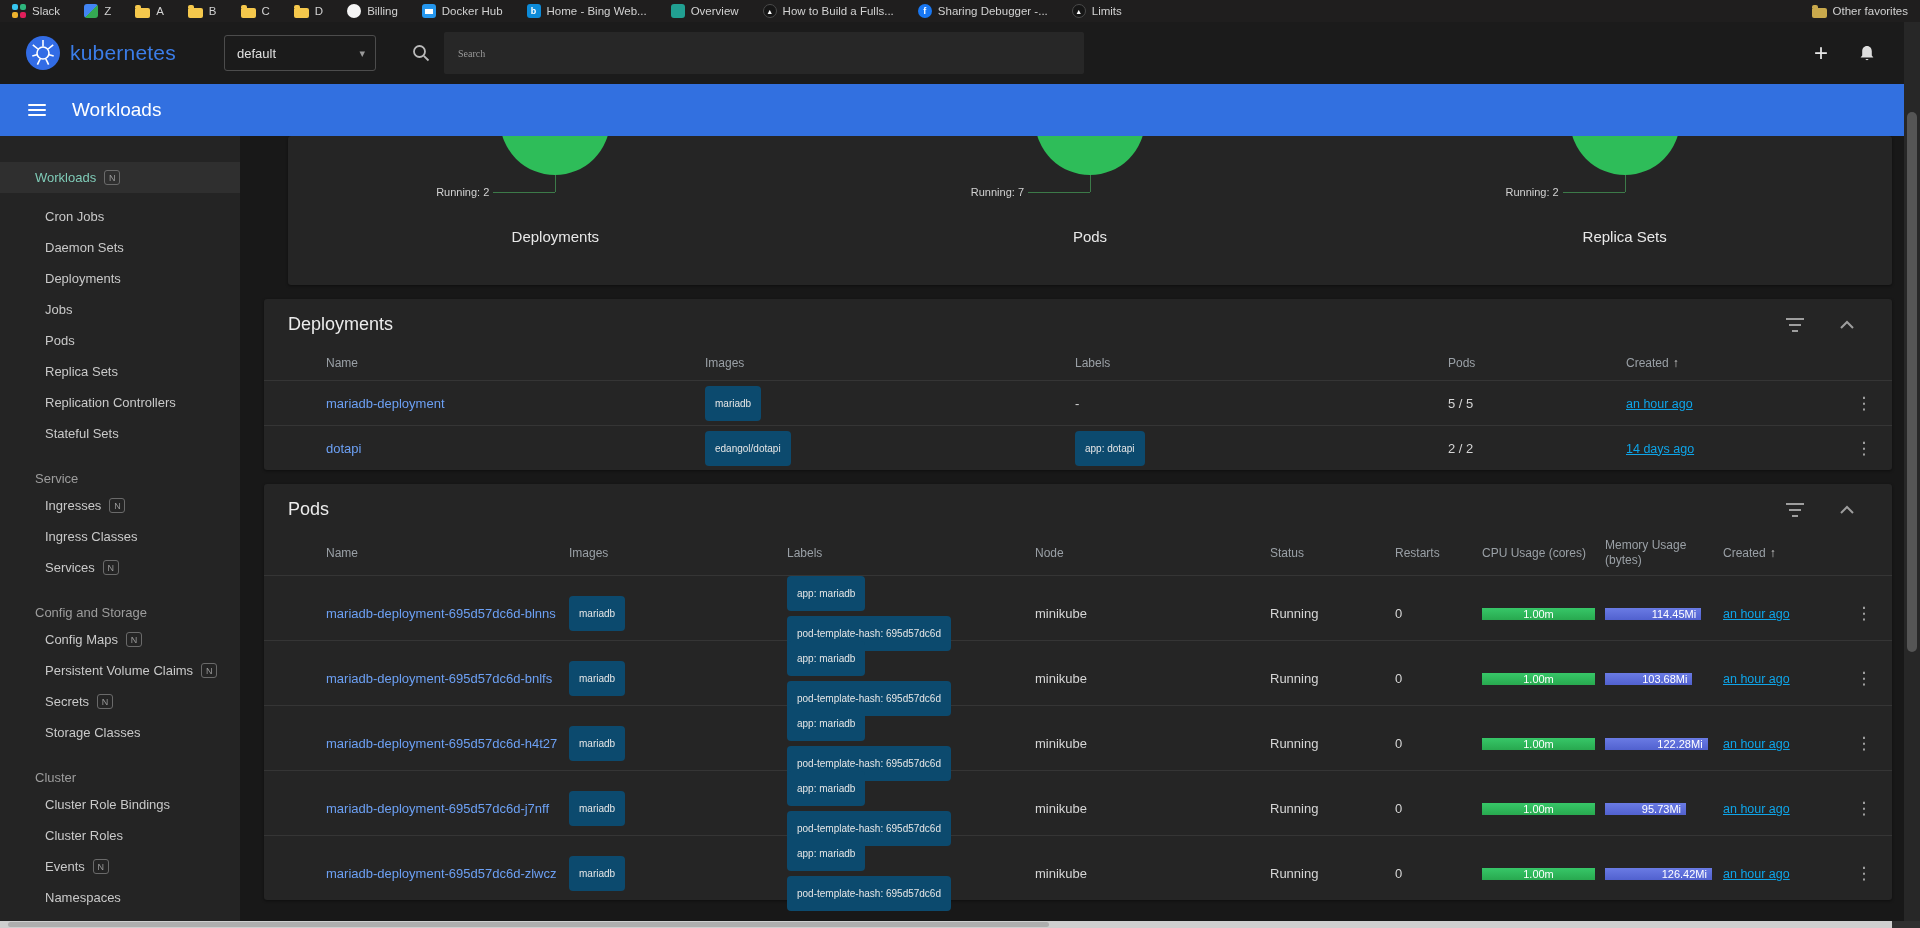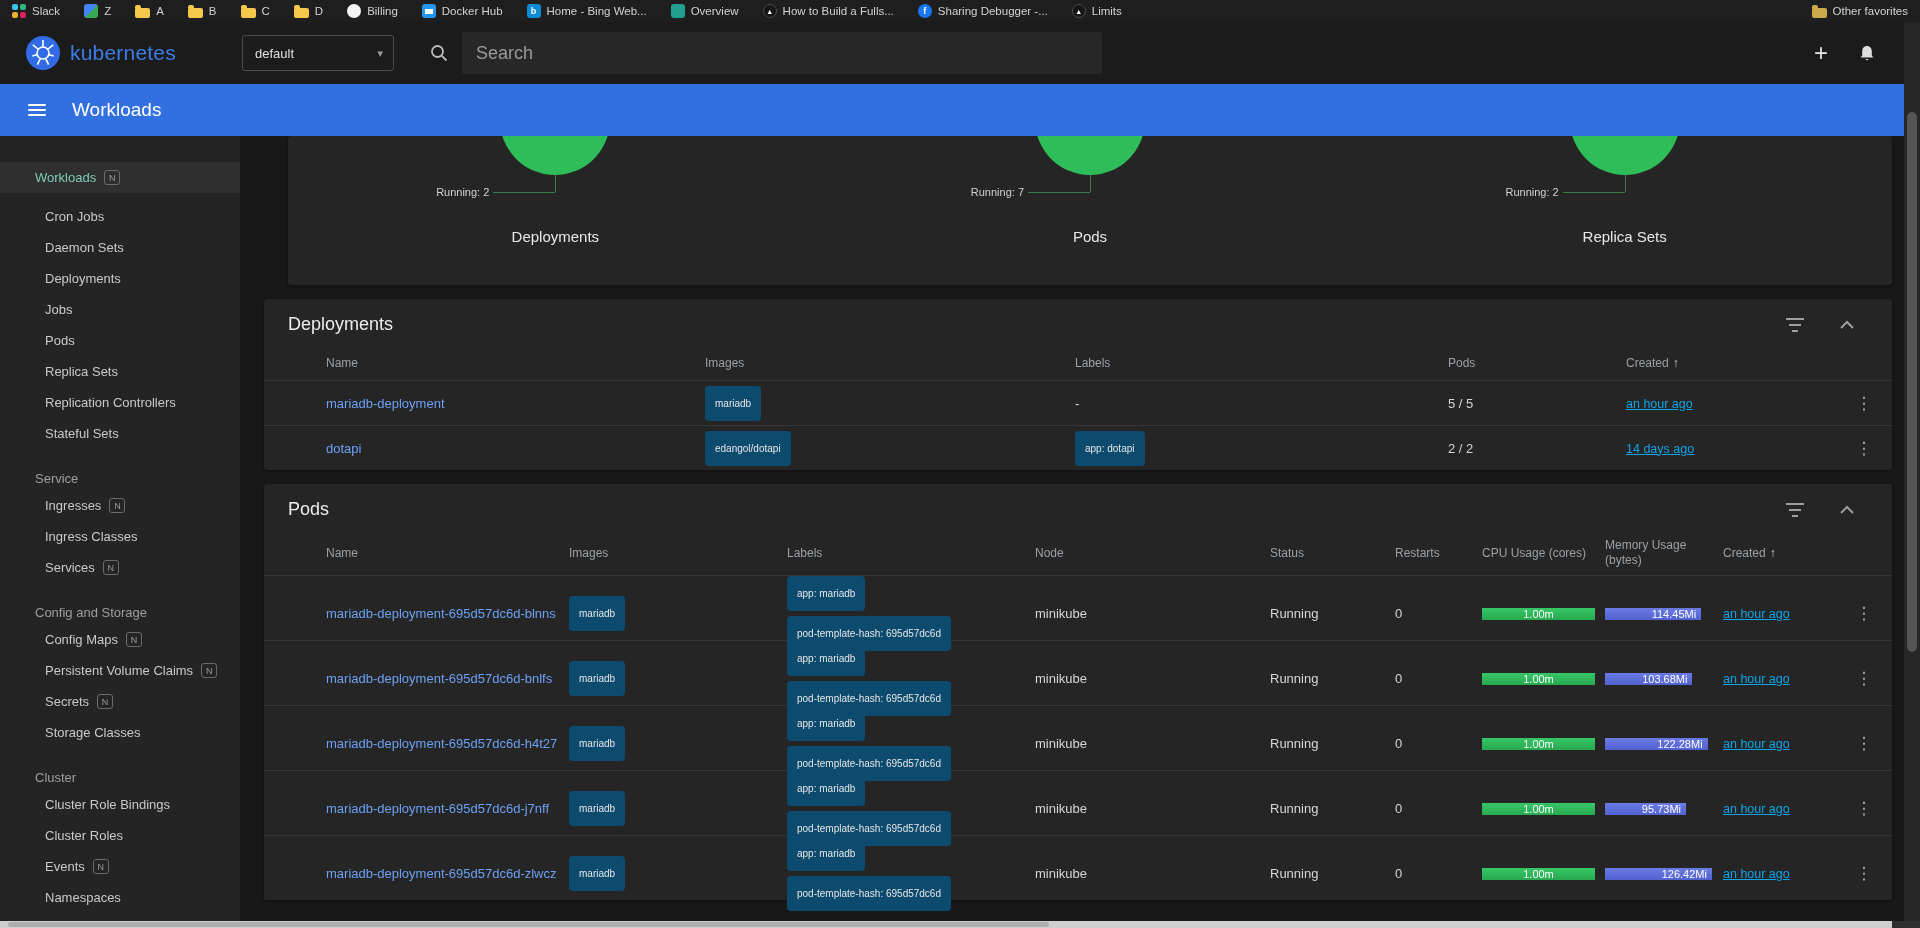--- a/index.html
+++ b/index.html
@@ -36,7 +36,7 @@
   .brand { display:flex; align-items:center; gap:10px; padding-left:26px; width:224px; }
   .logo { width:34px; height:34px; display:inline-flex; }
   .brand-name { color:#3b7de8; font-size:21px; font-weight:500; letter-spacing:.2px; }
-  .ns-select { width:152px; height:36px; border:1px solid #4c4c4c; border-radius:3px; margin-left:18px;
+  .ns-select { width:152px; height:36px; border:1px solid #4c4c4c; border-radius:3px; 
     display:flex; align-items:center; padding:0 10px 0 12px; font-size:13px; color:#e0e0e0; cursor:pointer;}
   .ns-select .caret { margin-left:auto; color:#9a9a9a; font-size:11px; }
   .search { display:flex; align-items:center; margin-left:36px; gap:14px; }

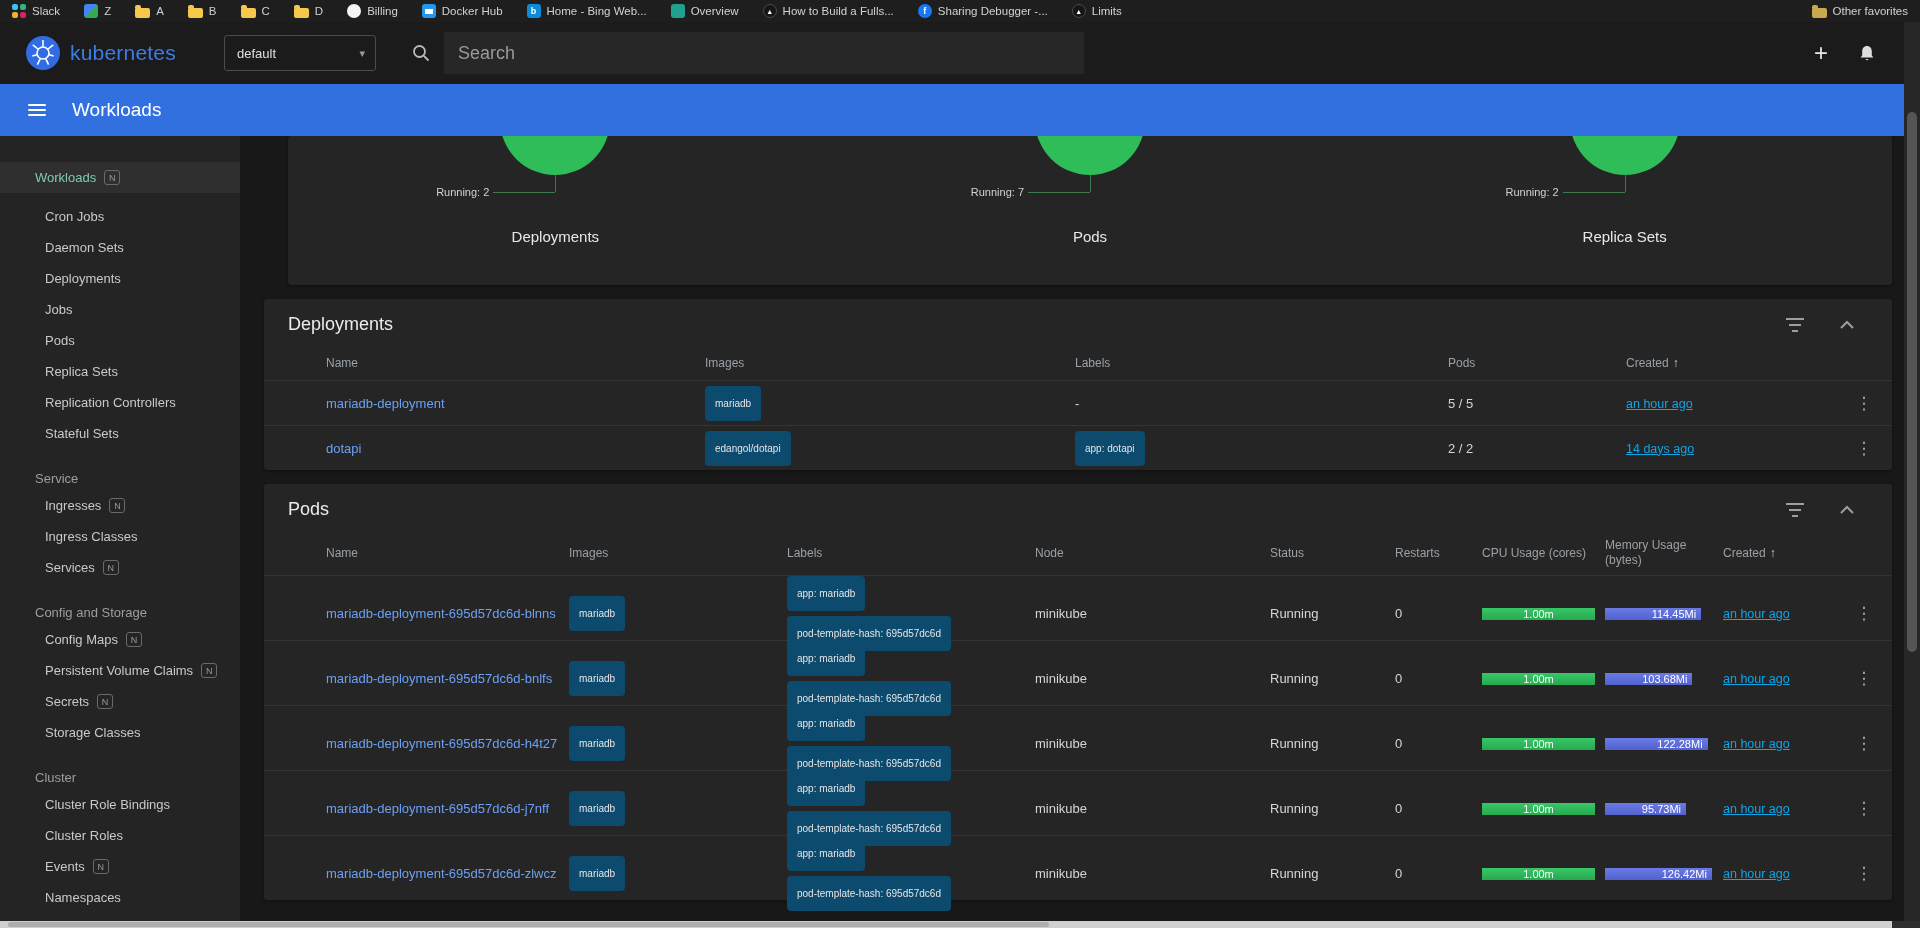--- a/index.html
+++ b/index.html
@@ -42,7 +42,7 @@
   .search { display:flex; align-items:center; margin-left:36px; gap:14px; }
   .search svg { flex:none; }
   .search-input { width:640px; height:42px; background:#272727; border:none; border-radius:2px;
-    color:#e0e0e0; font-size:18px; padding:0 14px; outline:none; font-family:Liberation Sans, sans-serif;}
+    color:#e0e0e0; font-size:10px; padding:0 14px; outline:none; font-family:Liberation Serif, serif;}
   .search-input::placeholder { color:#9a9a9a; }
   .header-right { margin-left:auto; display:flex; align-items:center; gap:30px; padding-right:28px; }
   .plus { font-size:24px; color:#e8e8e8; line-height:1; cursor:pointer; font-weight:300;}

